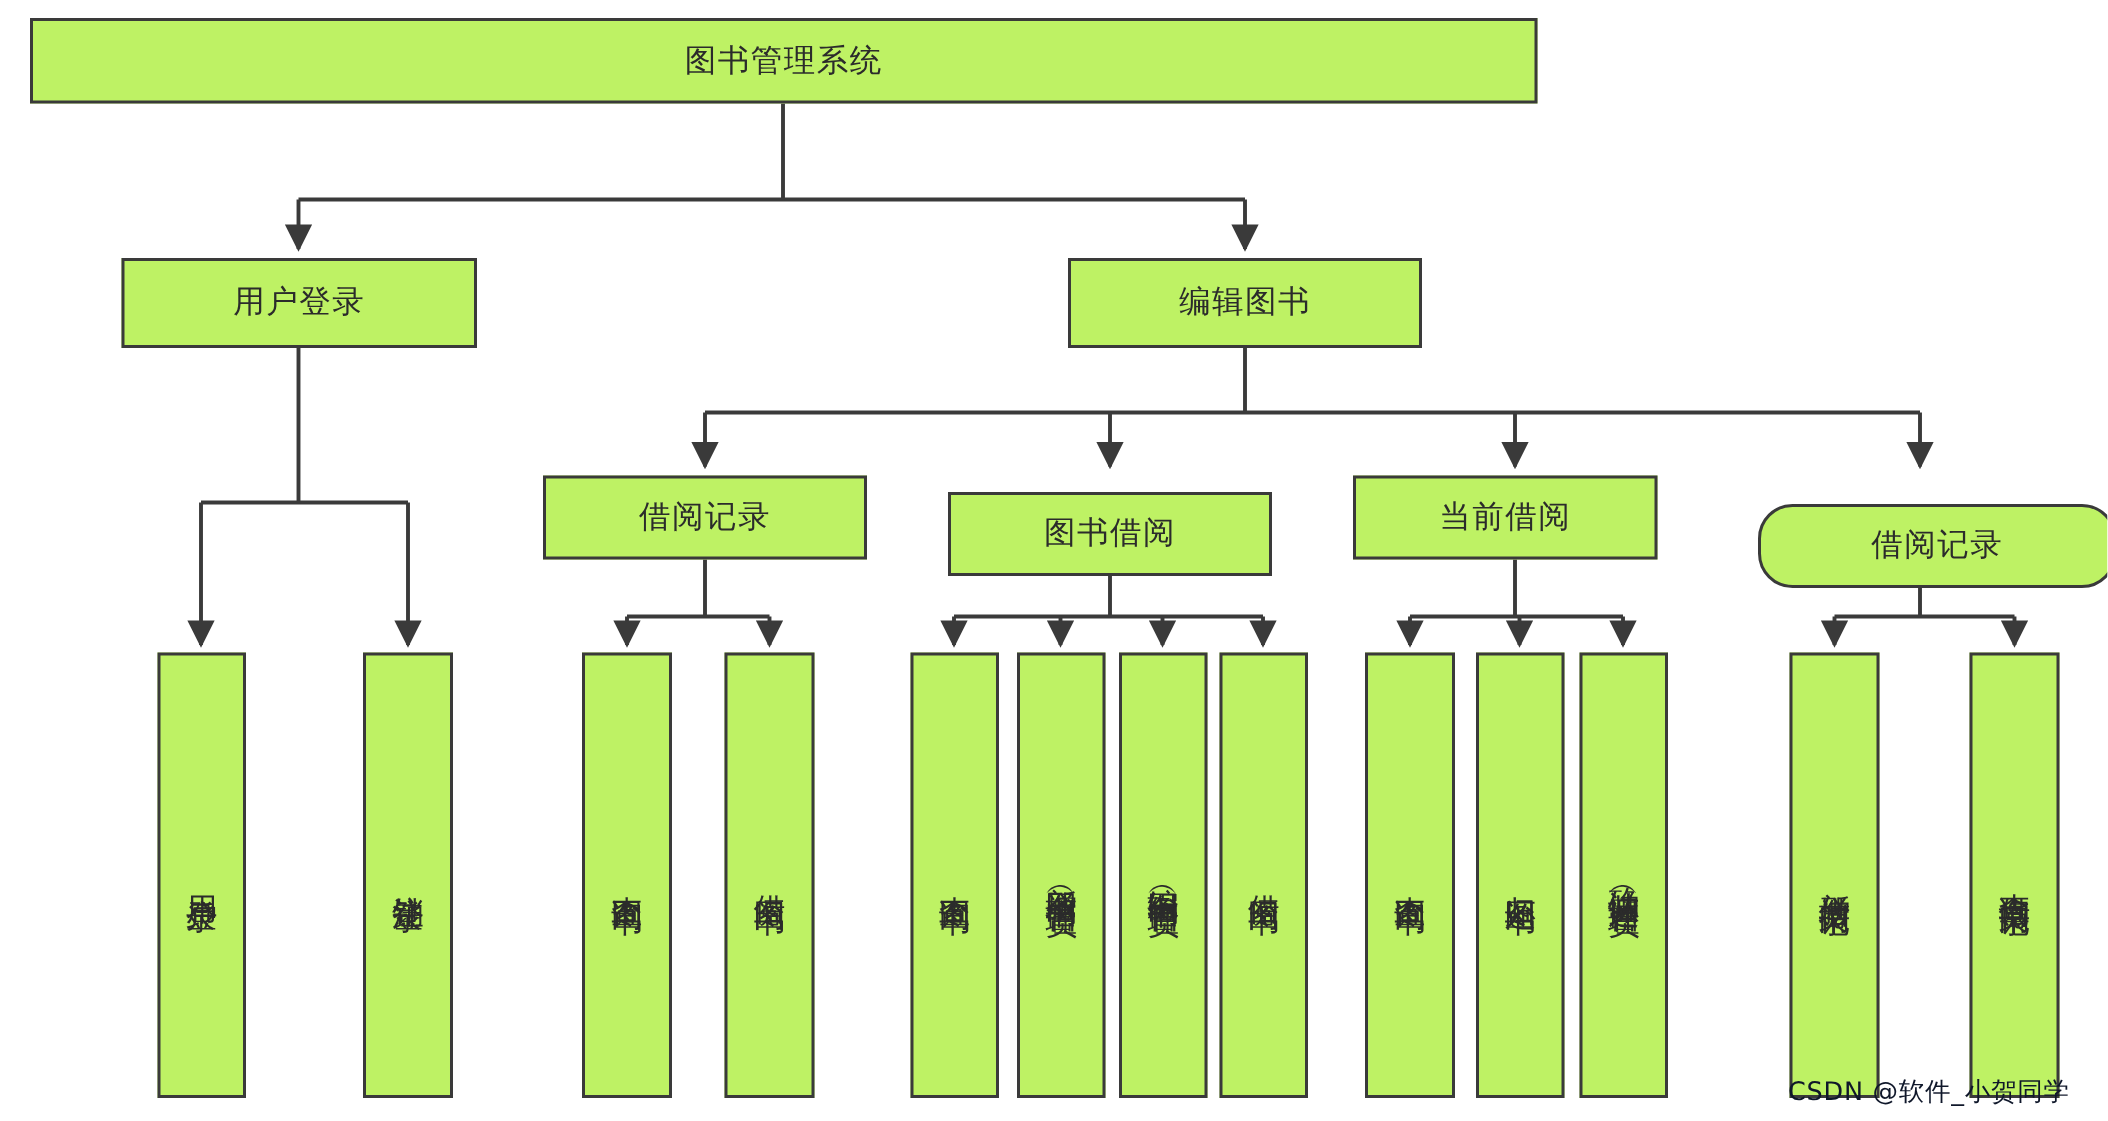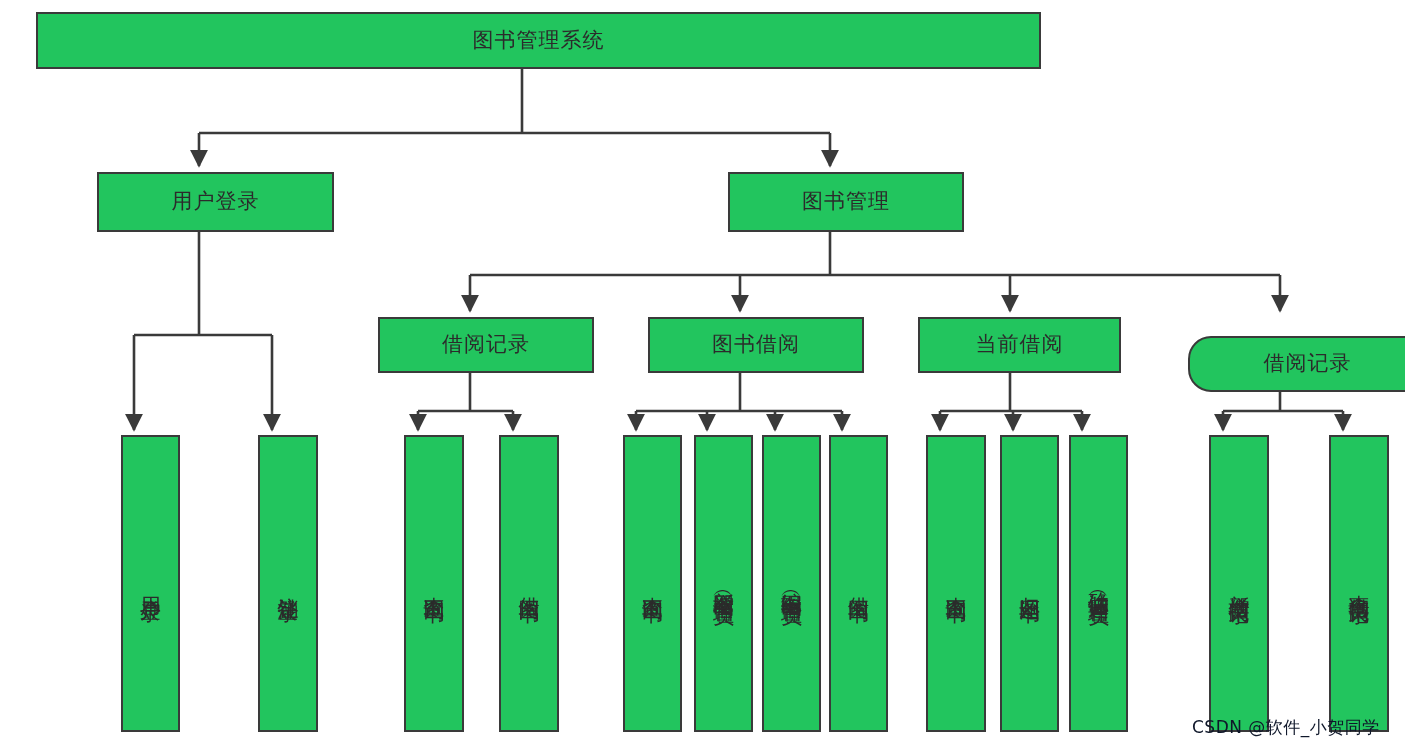--- a/index.html
+++ b/index.html
@@ -29,14 +29,13 @@
   .node {
     position: absolute;
     box-sizing: border-box;
-    background: #22c55e;
+    background: #bef264;
     border: 2px solid #3a3a3a;
     display: flex;
     align-items: center;
     justify-content: center;
     color: #2b2b2b;
     z-index: 2;
-    margin-left: 16px;
   }
   .node-h {
     font-size: 21px;

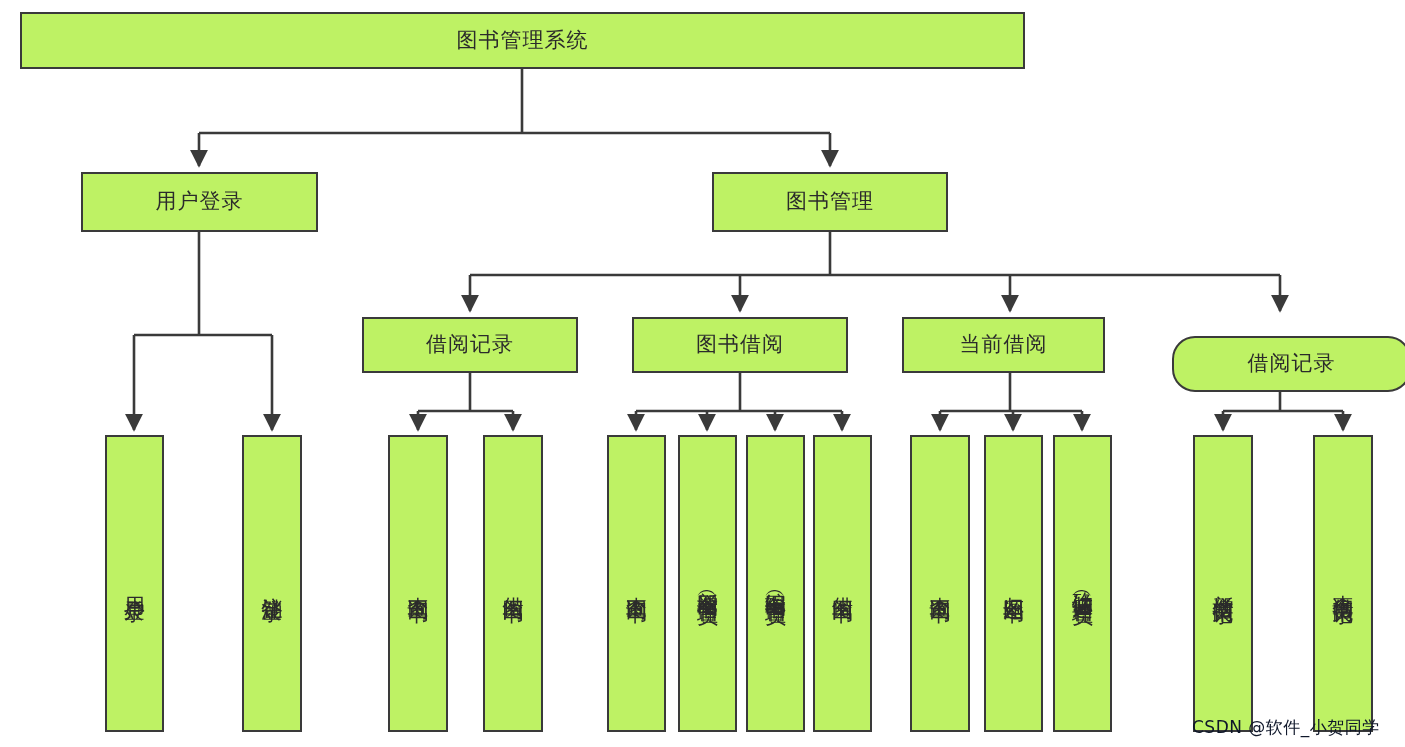--- a/index.html
+++ b/index.html
@@ -128,7 +128,7 @@
   <div class="node node-h" style="left: 20px; top: 12px; width: 1005px; height: 57px;">图书管理系统</div>
 
   <div class="node node-h" style="left: 81px; top: 172px; width: 237px; height: 60px;">用户登录</div>
-  <div class="node node-h" style="left: 712px; top: 172px; width: 236px; height: 60px;">图书管理</div>
+  <div class="node node-h" style="left: 712px; top: 172px; width: 236px; height: 60px;">编辑图书</div>
 
   <div class="node node-h" style="left: 362px; top: 317px; width: 216px; height: 56px;">借阅记录</div>
   <div class="node node-h" style="left: 632px; top: 317px; width: 216px; height: 56px;">图书借阅</div>

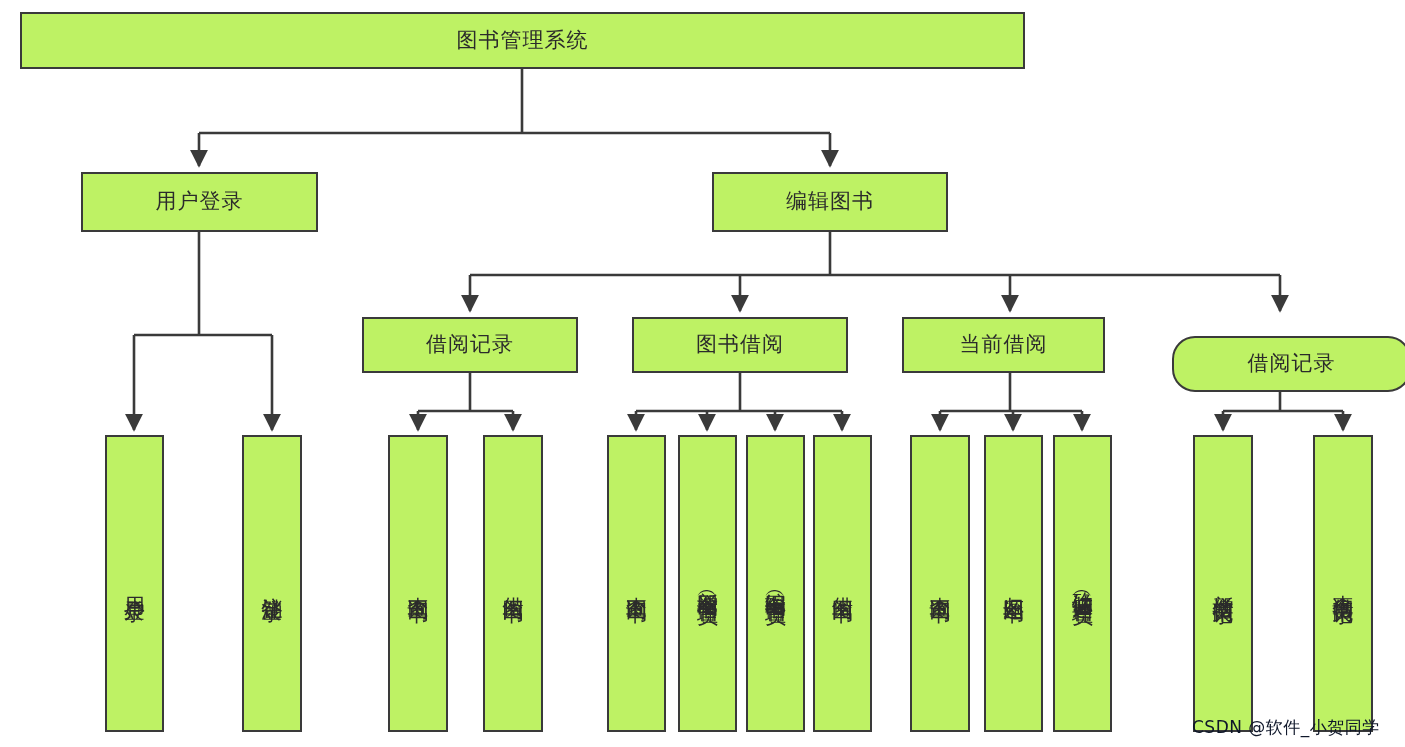--- a/index.html
+++ b/index.html
@@ -131,7 +131,7 @@
   <div class="node node-h" style="left: 712px; top: 172px; width: 236px; height: 60px;">编辑图书</div>
 
   <div class="node node-h" style="left: 362px; top: 317px; width: 216px; height: 56px;">借阅记录</div>
-  <div class="node node-h" style="left: 632px; top: 317px; width: 216px; height: 56px;">图书借阅</div>
+  <div class="node node-h" style="left: 632px; top: 328px; width: 216px; height: 56px;">图书借阅</div>
   <div class="node node-h" style="left: 902px; top: 317px; width: 203px; height: 56px;">当前借阅</div>
   <div class="node node-h" style="left: 1172px; top: 336px; width: 239px; height: 56px; border-radius: 23px;">借阅记录</div>
 

